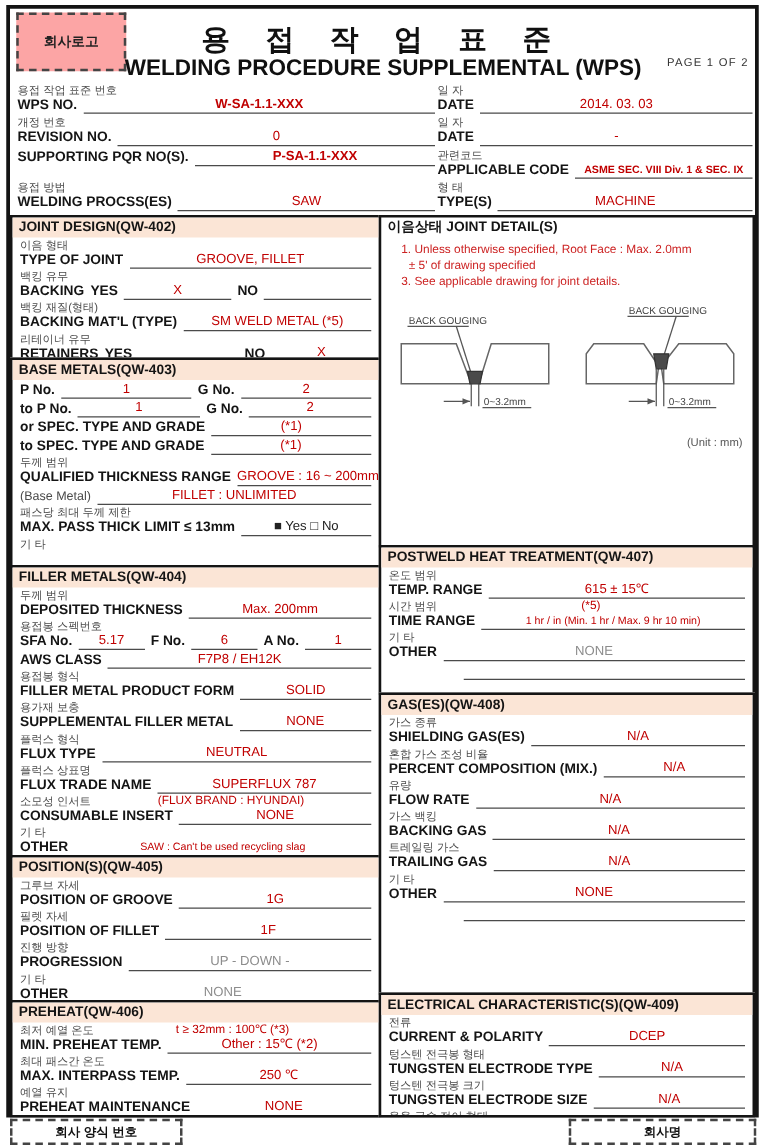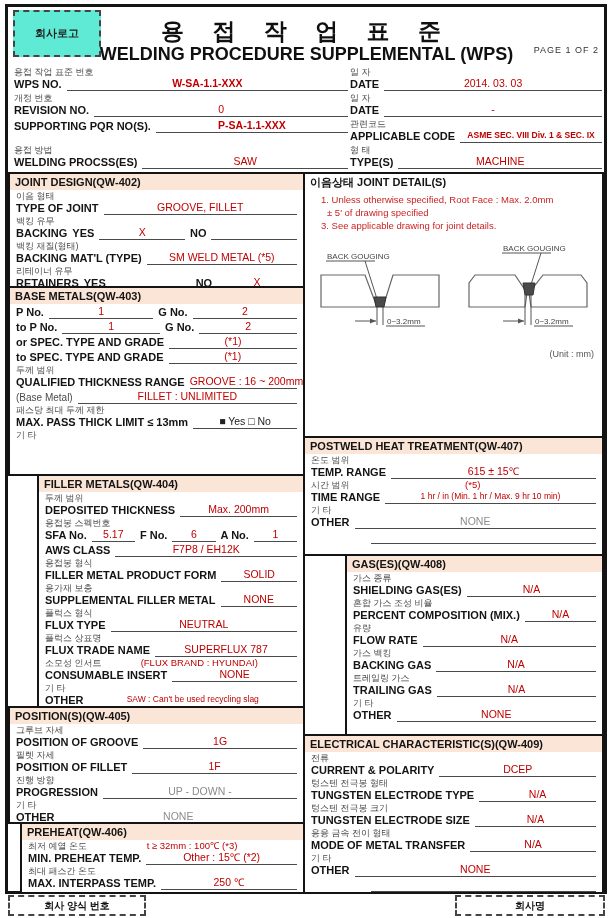--- a/index.html
+++ b/index.html
@@ -11,7 +11,7 @@
 
   .page-label { position:absolute; top:8px; right:14px; font-size:9px; color:#333; letter-spacing:1px;margin-top:37px; }
 
-  .logo-box { position:absolute; top:10px; left:13px; width:88px; height:47px; border:2px dashed #444; display:flex; align-items:center; justify-content:center; font-size:11px; font-weight:bold; color:#222; background:#5eead4; }
+  .logo-box { position:absolute; top:10px; left:13px; width:88px; height:47px; border:2px dashed #444; display:flex; align-items:center; justify-content:center; font-size:11px; font-weight:bold; color:#222; background:#fca5a5; }
 
   .title-kr { position:absolute; top:16px; left:0; width:100%; text-align:center; font-size:23px; font-weight:bold; letter-spacing:11px; color:#101010; }
   .title-en { position:absolute; top:44px; left:0; width:100%; text-align:center; font-size:18px; font-weight:bold; color:#101010; }

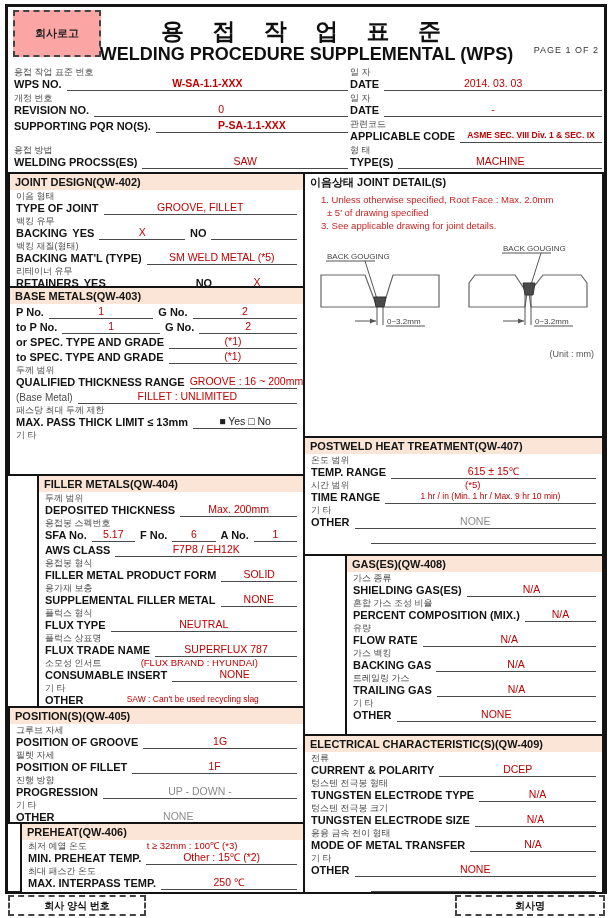--- a/index.html
+++ b/index.html
@@ -184,7 +184,7 @@
             </div>
           </div>
         </div>
-        <div class="section" style="height: 190px;">
+        <div class="section" style="height: 168px;">
           <div class="sec-title peach">BASE METALS(QW-403)</div>
           <div class="sec-body">
             <div class="frow">

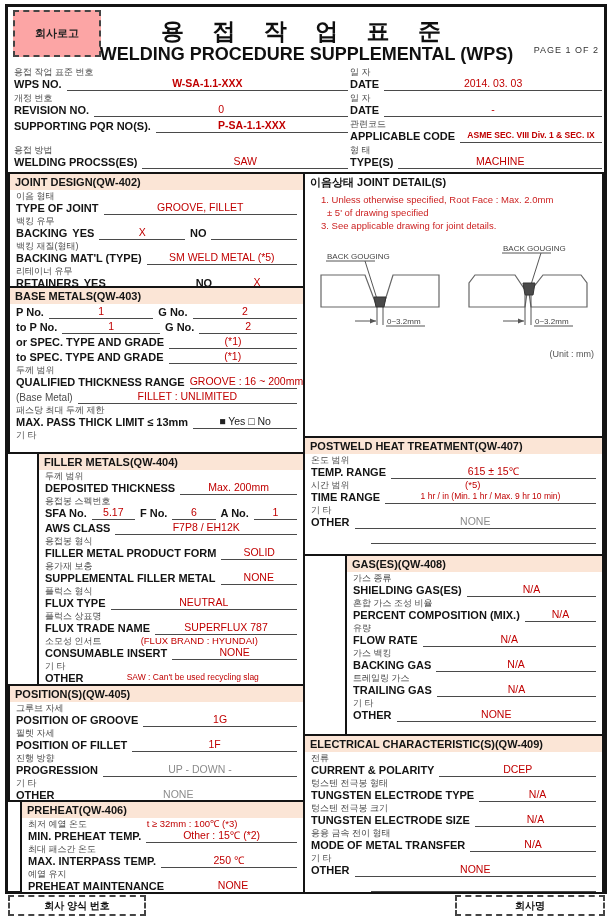--- a/index.html
+++ b/index.html
@@ -246,7 +246,7 @@
             </div>
           </div>
         </div>
-        <div class="section" style="height: 234px; margin-left: 29px;">
+        <div class="section" style="height: 234px;">
           <div class="sec-title peach">FILLER METALS(QW-404)</div>
           <div class="sec-body">
             <div class="frow">

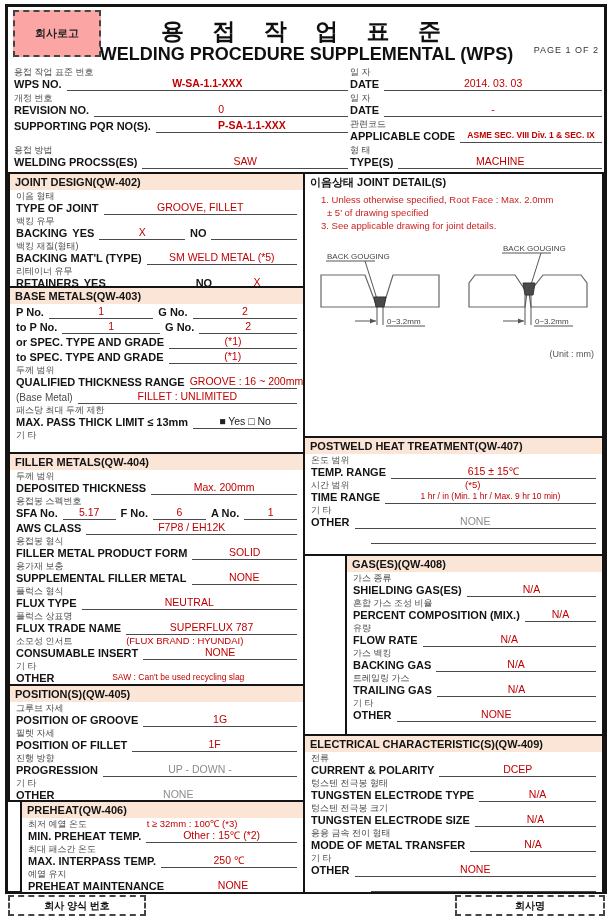--- a/index.html
+++ b/index.html
@@ -499,7 +499,7 @@
             </div>
           </div>
         </div>
-        <div class="section" style="height: 182px; margin-left: 42px;">
+        <div class="section" style="height: 242px;">
           <div class="sec-title peach">GAS(ES)(QW-408)</div>
           <div class="sec-body">
             <div class="frow">

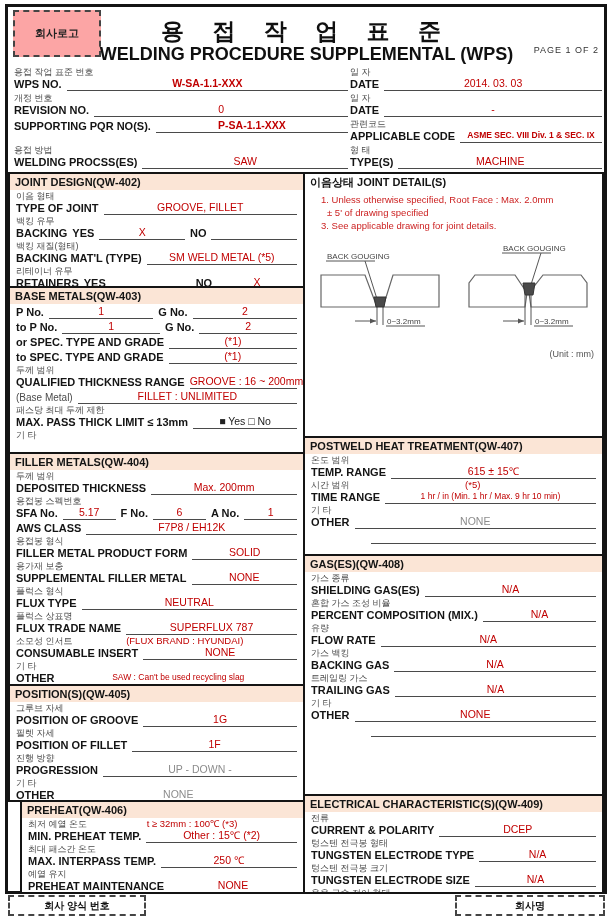--- a/index.html
+++ b/index.html
@@ -375,7 +375,7 @@
             </div>
           </div>
         </div>
-        <div class="section" style="flex: 1 1 0%; margin-left: 12px;">
+        <div class="section" style="flex: 1 1 0%;">
           <div class="sec-title peach">PREHEAT(QW-406)</div>
           <div class="sec-body">
             <div class="frow">

